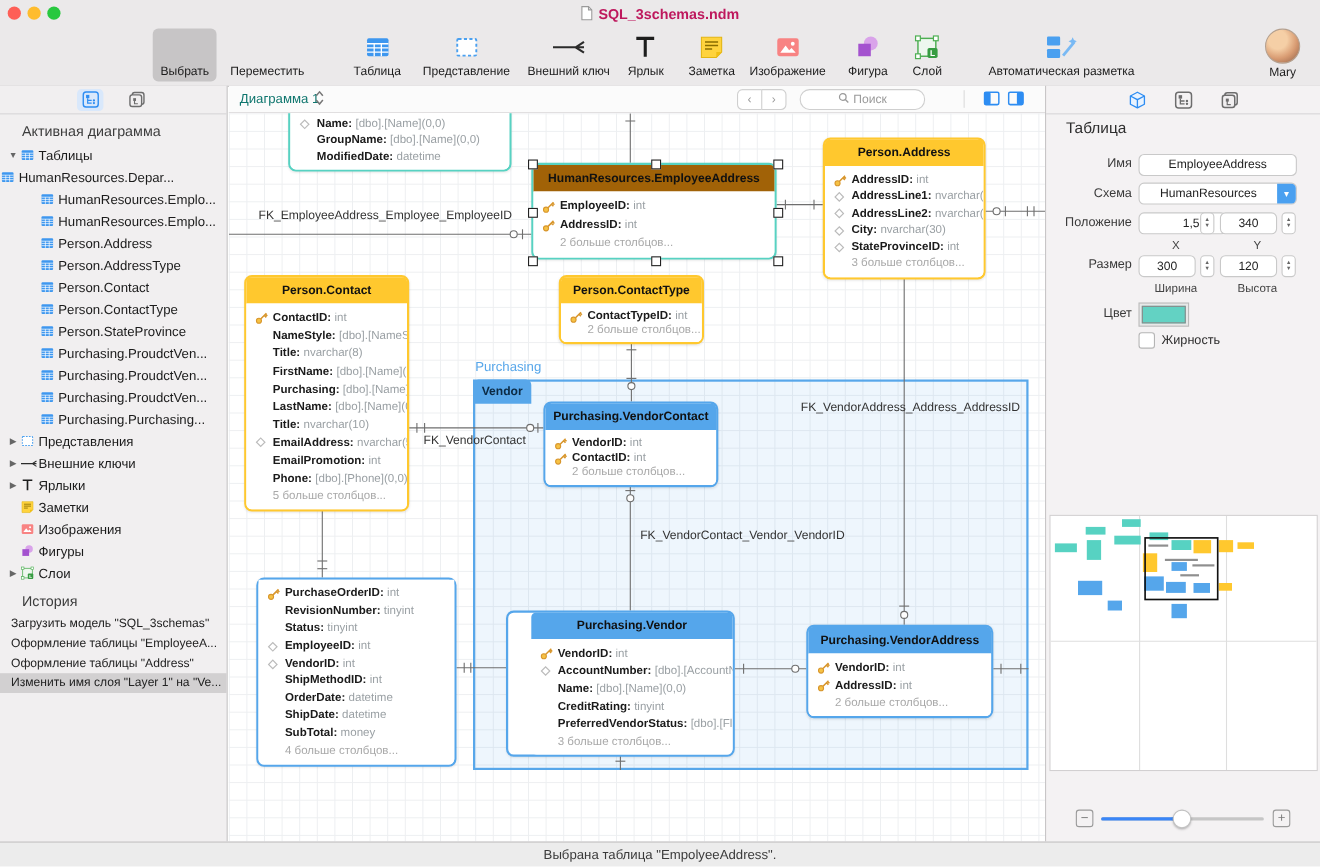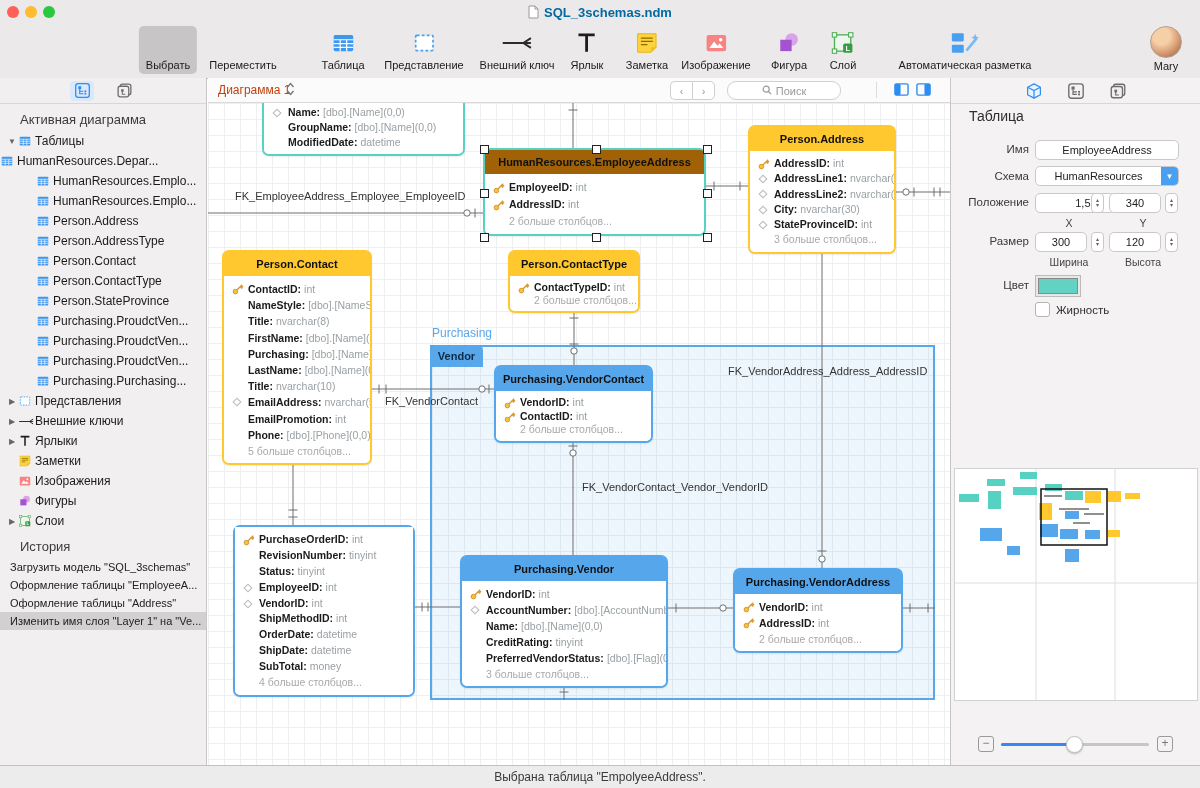--- a/index.html
+++ b/index.html
@@ -7,7 +7,7 @@
   
   #chrome{position:absolute;left:0;top:0;width:1200px;height:78px;background:#ebe9ea;border-bottom:1px solid #b9b7b8;}
   .tl{position:absolute;top:6px;width:12px;height:12px;border-radius:50%;}
-  #title{position:absolute;left:0;top:5px;width:100%;text-align:center;font-size:13px;font-weight:bold;color:#0369a1;}
+  #title{position:absolute;left:0;top:5px;width:100%;text-align:center;font-size:13px;font-weight:bold;color:#be185d;}
   #title .doc{display:inline-block;vertical-align:-2px;margin-right:5px;}
   .tbtn{position:absolute;top:26px;transform:translateX(-50%);display:flex;flex-direction:column;align-items:center;padding:2px 7px 3px;border-radius:5px;cursor:default;}
   .tbtn.sel{background:#c7c5c6;}

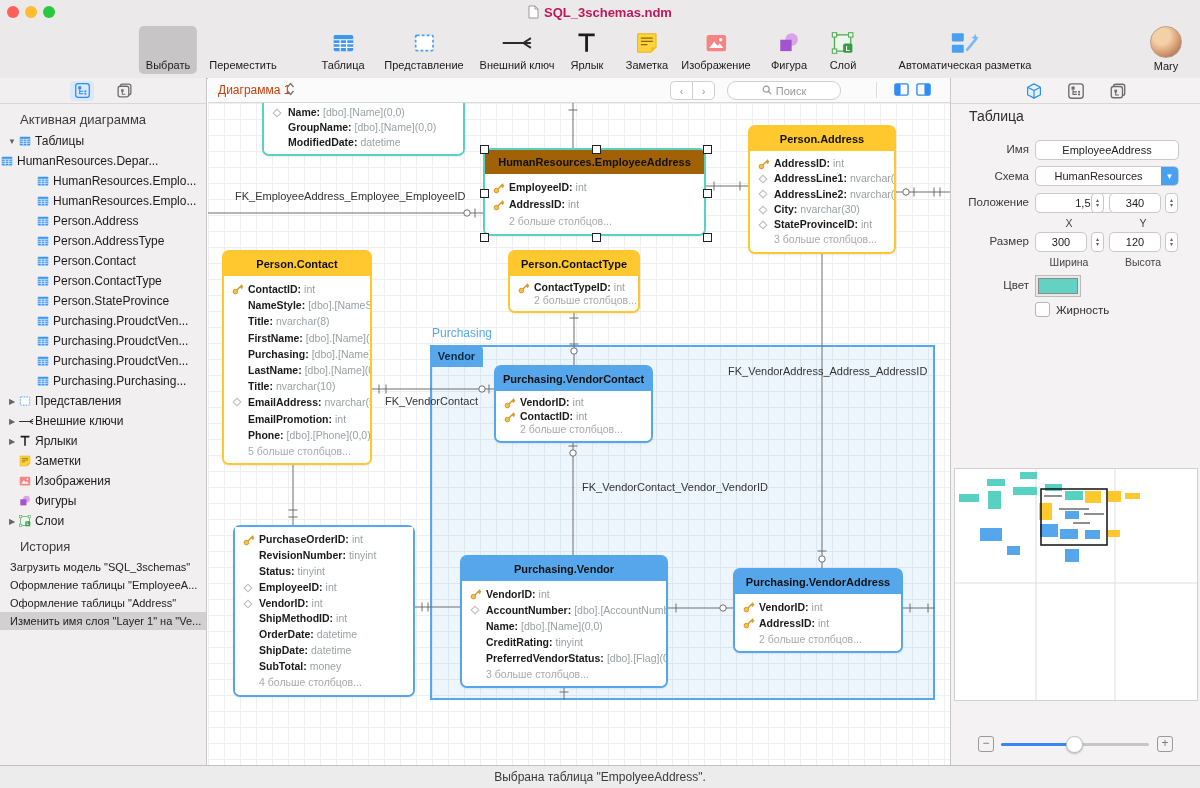--- a/index.html
+++ b/index.html
@@ -29,7 +29,7 @@
   .hrow.sel{background:#d2d0d1;}
   
   #canvasbar{position:absolute;left:208px;top:78px;width:742px;height:24px;background:#fbfbfb;border-bottom:1px solid #dad8d9;}
-  #diagname{position:absolute;left:10px;top:5px;font-size:12px;color:#c2410c;}
+  #diagname{position:absolute;left:10px;top:5px;font-size:12px;color:#0f766e;}
   #diagstep{position:absolute;left:78px;top:4px;}
   .navgrp{position:absolute;left:462px;top:3px;display:flex;}
   .navbtn{width:21px;height:17px;border:1px solid #cfcfcf;background:#fff;color:#9a9a9a;font-size:11px;display:flex;align-items:center;justify-content:center;}

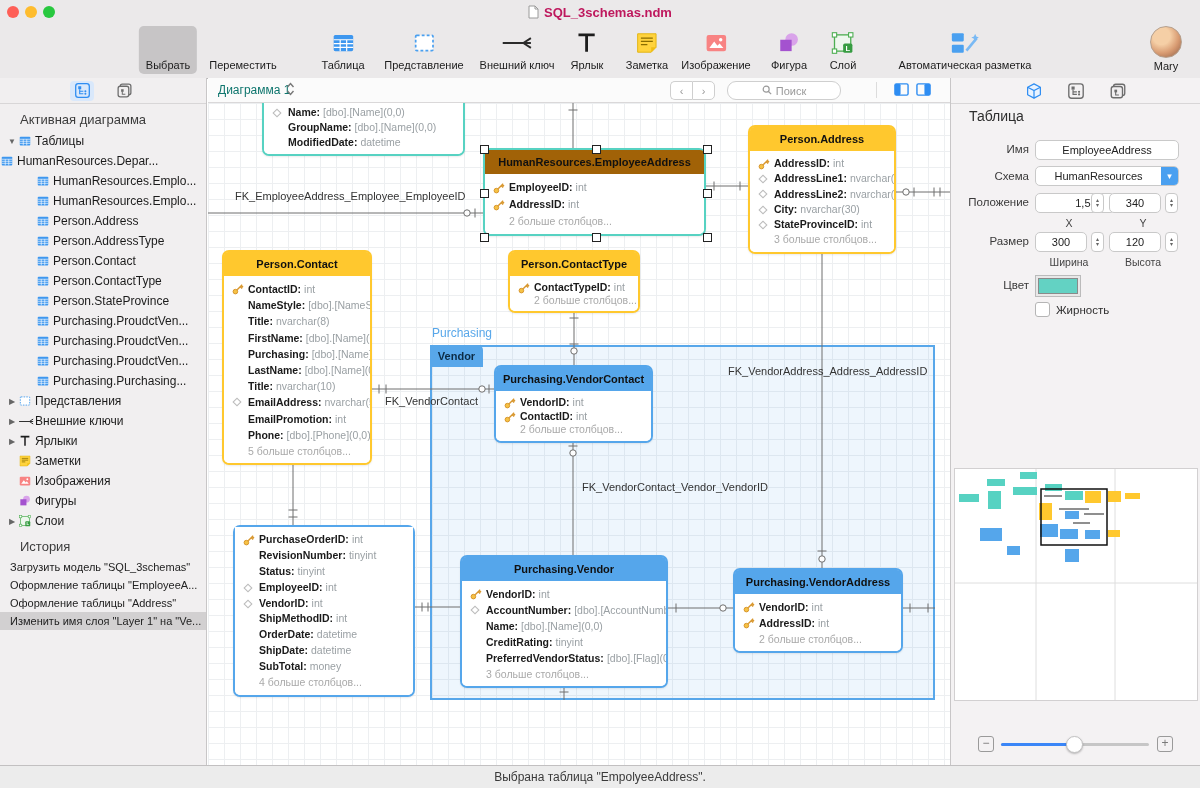--- a/index.html
+++ b/index.html
@@ -774,7 +774,7 @@
           <div class="frow fmore" style="line-height: 15.9px; height: 15.9px;">4 больше столбцов...</div>
         </div>
       </div>
-      <div class="ert" style="left: 252px; top: 452px; width: 208px; border-color: rgb(85, 166, 235); box-sizing: border-box;">
+      <div class="ert" style="left: 252px; top: 452px; width: 208px; border-color: rgb(85, 166, 235); box-sizing: border-box; padding-left: 21px;">
         <div class="hd" style="background: rgb(85, 166, 235);">Purchasing.Vendor</div>
         <div class="bd">
           <div class="frow" style="line-height: 16px; height: 16px;">

